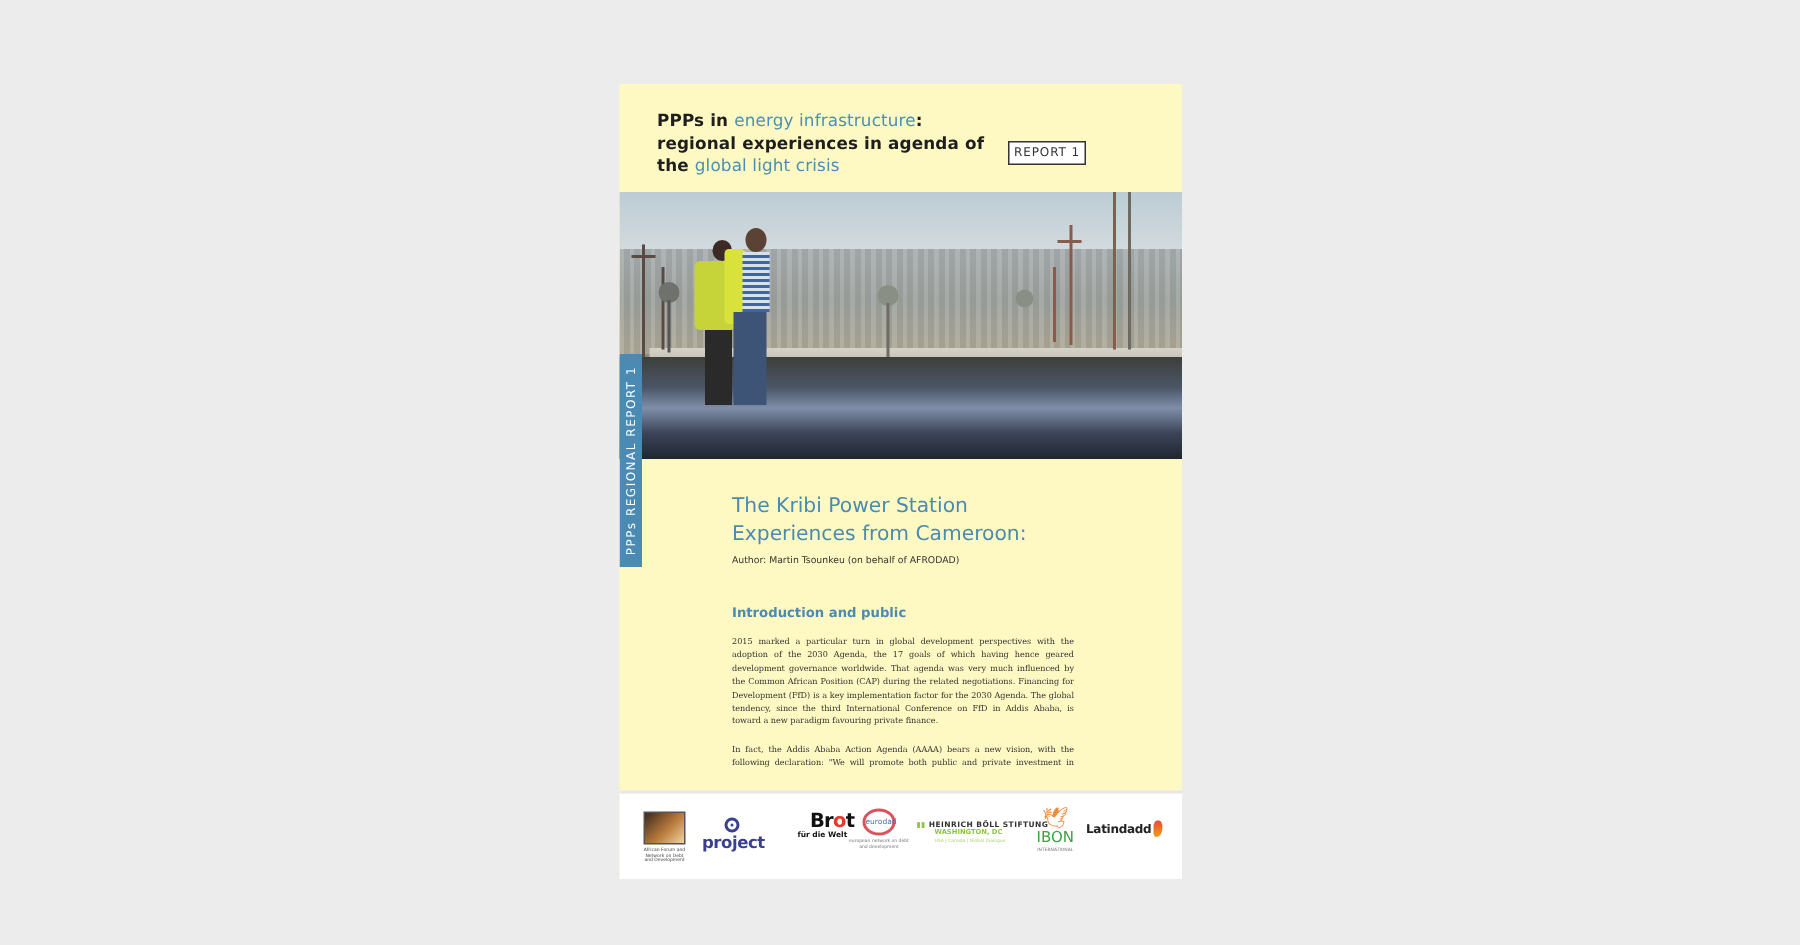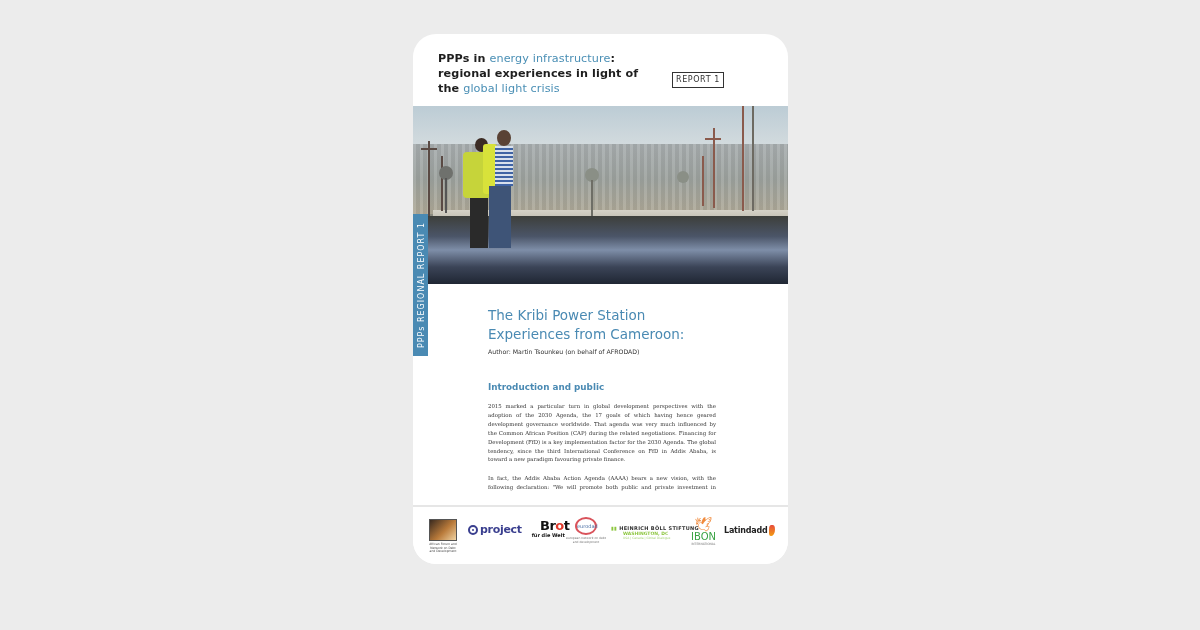--- a/index.html
+++ b/index.html
@@ -11,11 +11,10 @@
     }
     .page {
       position: absolute;
-      left: 413px; top: 34px;
+      left: 413px; top: 56px;
       width: 375px; height: 530px;
-      background: #ffffff;
+      background: #fef9c3;
       overflow: hidden;
-      border-radius: 23px;
     }
     .series-title {
       position: absolute;

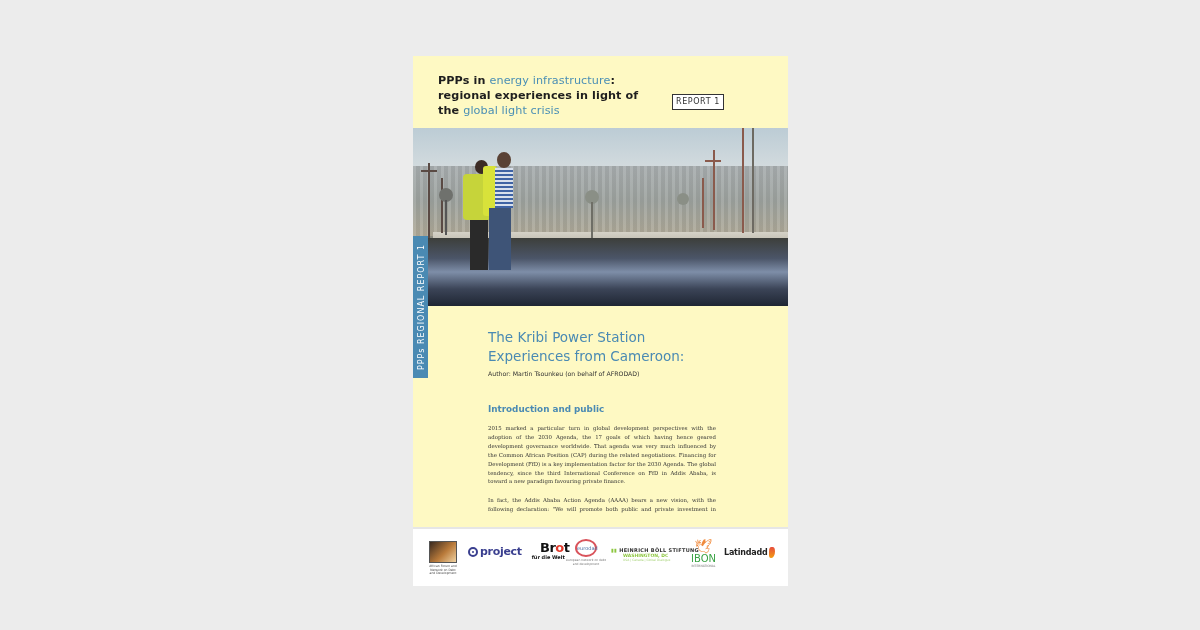--- a/index.html
+++ b/index.html
@@ -178,7 +178,7 @@
     <div>
       <span>PPPs in </span><span class="hl">energy infrastructure</span><span>:</span>
     </div>
-    <div>regional experiences in light of</div>
+    <div>regional experiences in agenda of</div>
     <div>
       <span>the </span><span class="hl">global light crisis</span>
     </div>

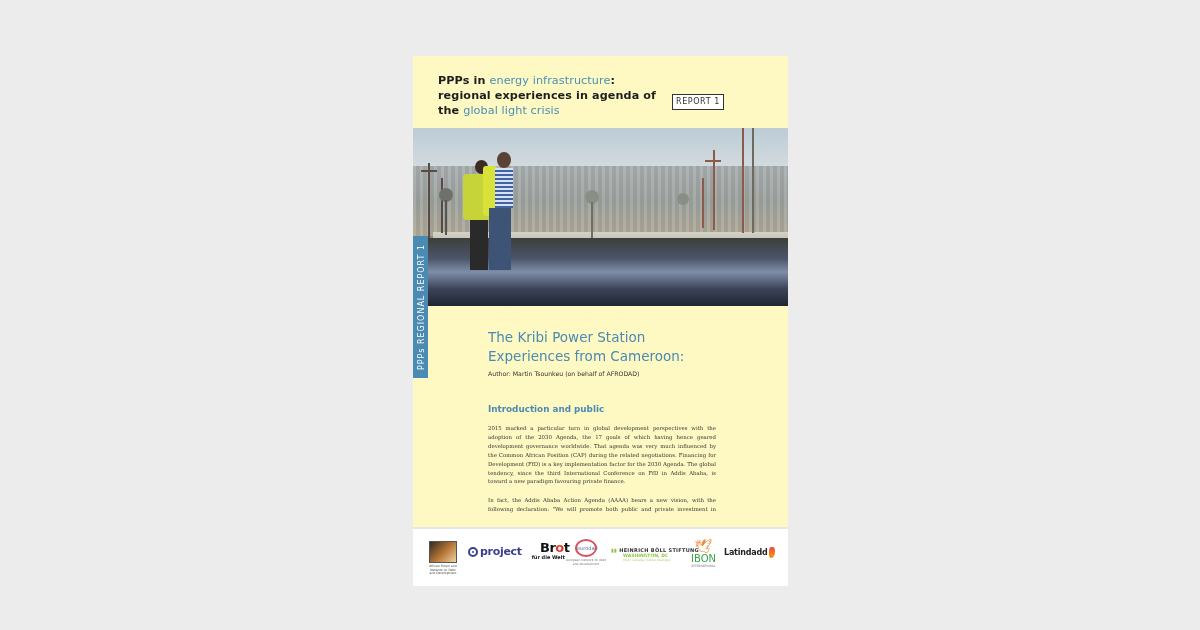--- a/index.html
+++ b/index.html
@@ -145,7 +145,7 @@
     .logo-afrodad { left: 15px; top: 12px; width: 30px; }
     .logo-afrodad .box { width: 26px; height: 20px; background: linear-gradient(135deg, #3a2a1f 0%, #b97a3a 55%, #f0d3a3 100%); border: 1px solid #555; }
     .logo-afrodad .cap { font-size: 3px; color: #444; margin-top: 2px; text-align: center; line-height: 3.5px; }
-    .logo-project { left: 55px; top: 16px; display: flex; flex-direction: row; align-items: center; }
+    .logo-project { left: 55px; top: 16px; display: flex; flex-direction: column; align-items: center; }
     .logo-project .circ { width: 10px; height: 10px; border-radius: 50%; border: 2px solid #3a3f8f; box-sizing: border-box; position: relative; margin-right: 2px; }
     .logo-project .circ::after { content: ""; position: absolute; left: 2px; top: 2px; width: 2px; height: 2px; border-radius: 50%; background: #3a3f8f; }
     .logo-project .txt { font-size: 11px; font-weight: bold; color: #3a3f8f; letter-spacing: -0.3px; }

